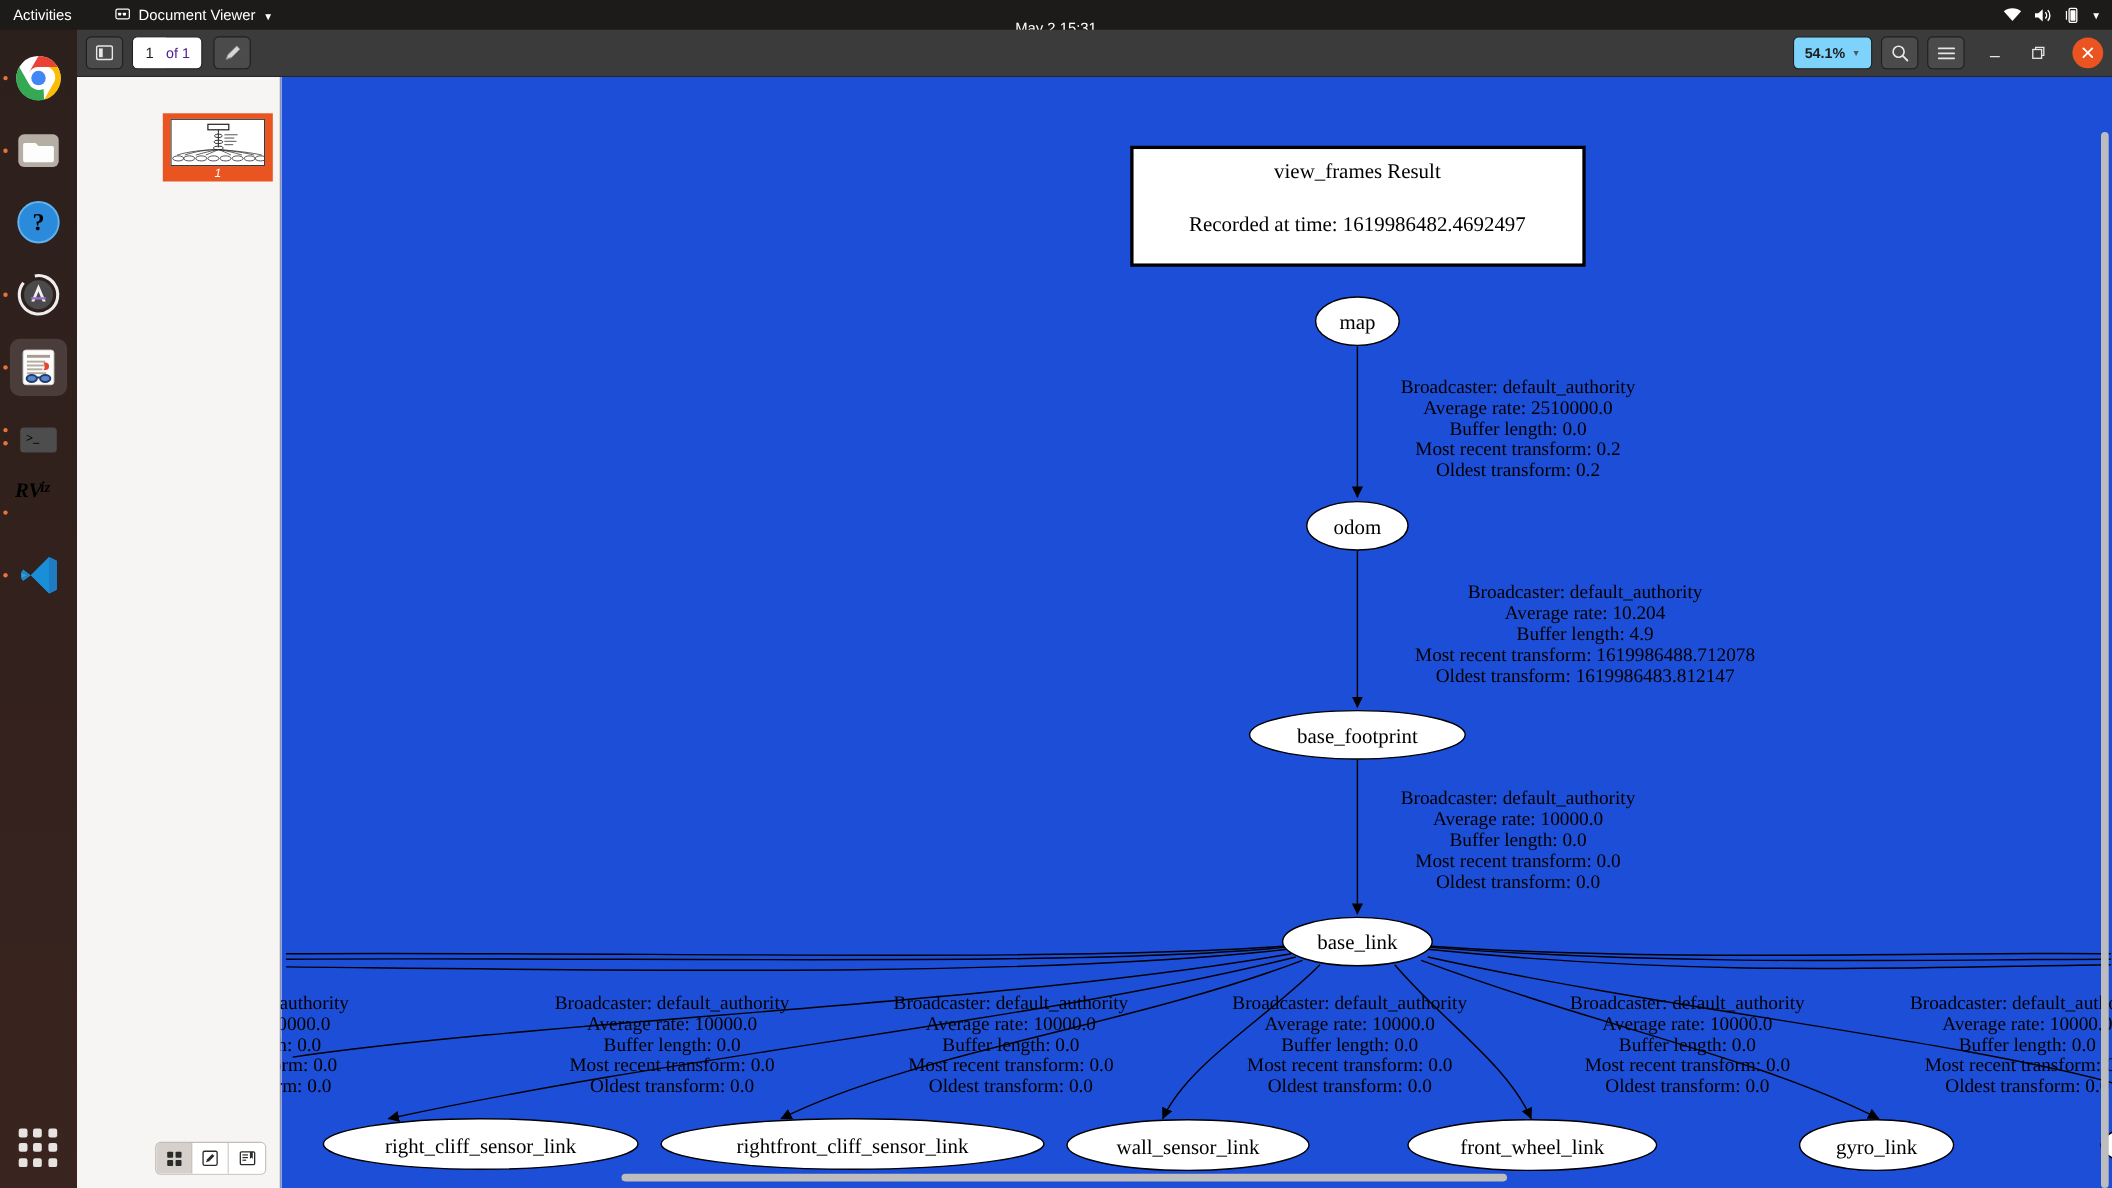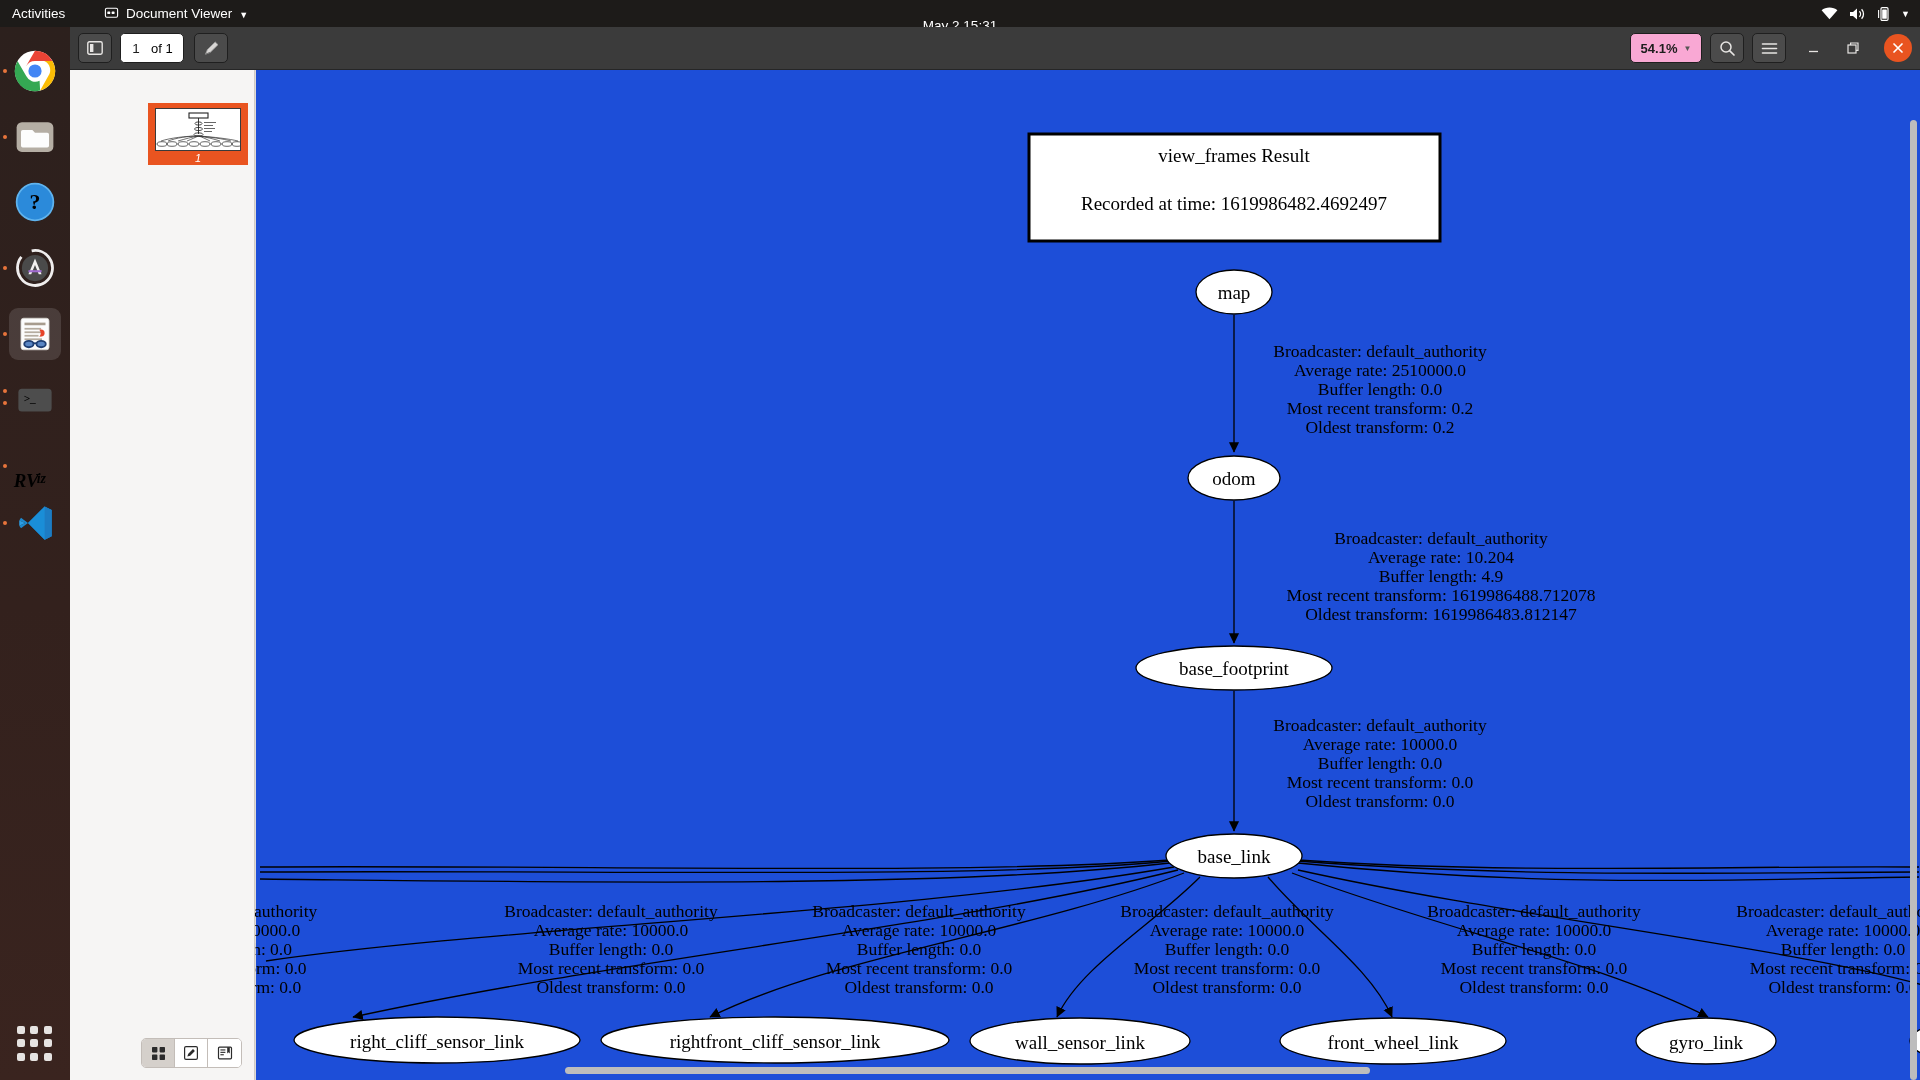--- a/index.html
+++ b/index.html
@@ -88,7 +88,7 @@
     text-align: center; font-size: 13.5px; color: #1d1d1d;
     font-family: "Liberation Sans", sans-serif; background: #ffffff;
   }
-  #page-total { font-size: 13px; color: #000000; padding-right: 6px; }
+  #page-total { font-size: 13px; color: #4c1d95; padding-right: 6px; }
   #annot-btn { position: absolute; left: 124px; width: 34px; }
 
   #doctitle {

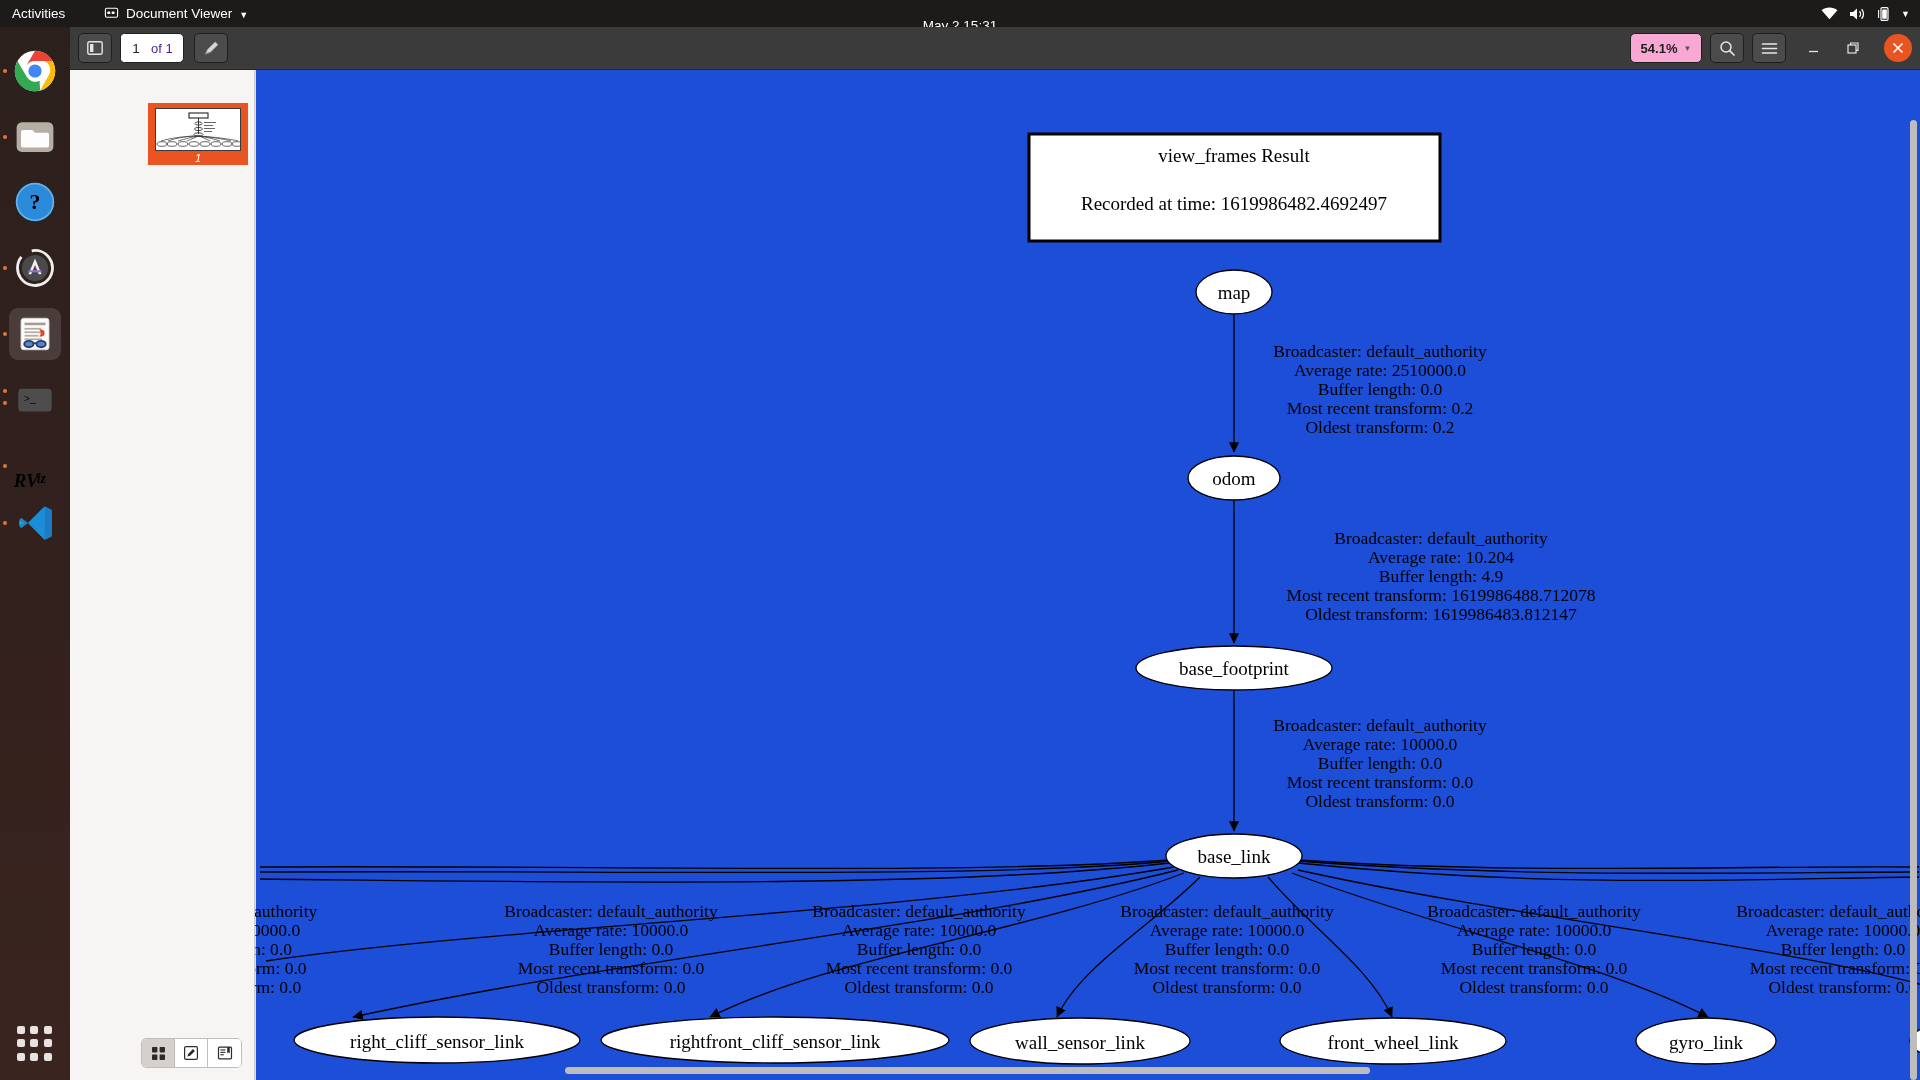--- a/index.html
+++ b/index.html
@@ -99,7 +99,7 @@
 
   #zoombox {
     position: absolute; right: 218px; width: 72px; height: 30px;
-    background: #f9a8d4; border: 1px solid #1f1f1f; border-radius: 5px;
+    background: #7dd3fc; border: 1px solid #1f1f1f; border-radius: 5px;
     display: flex; align-items: center; justify-content: center; gap: 6px;
     color: #1d1d1d; font-size: 13px; font-weight: bold; cursor: pointer;
   }

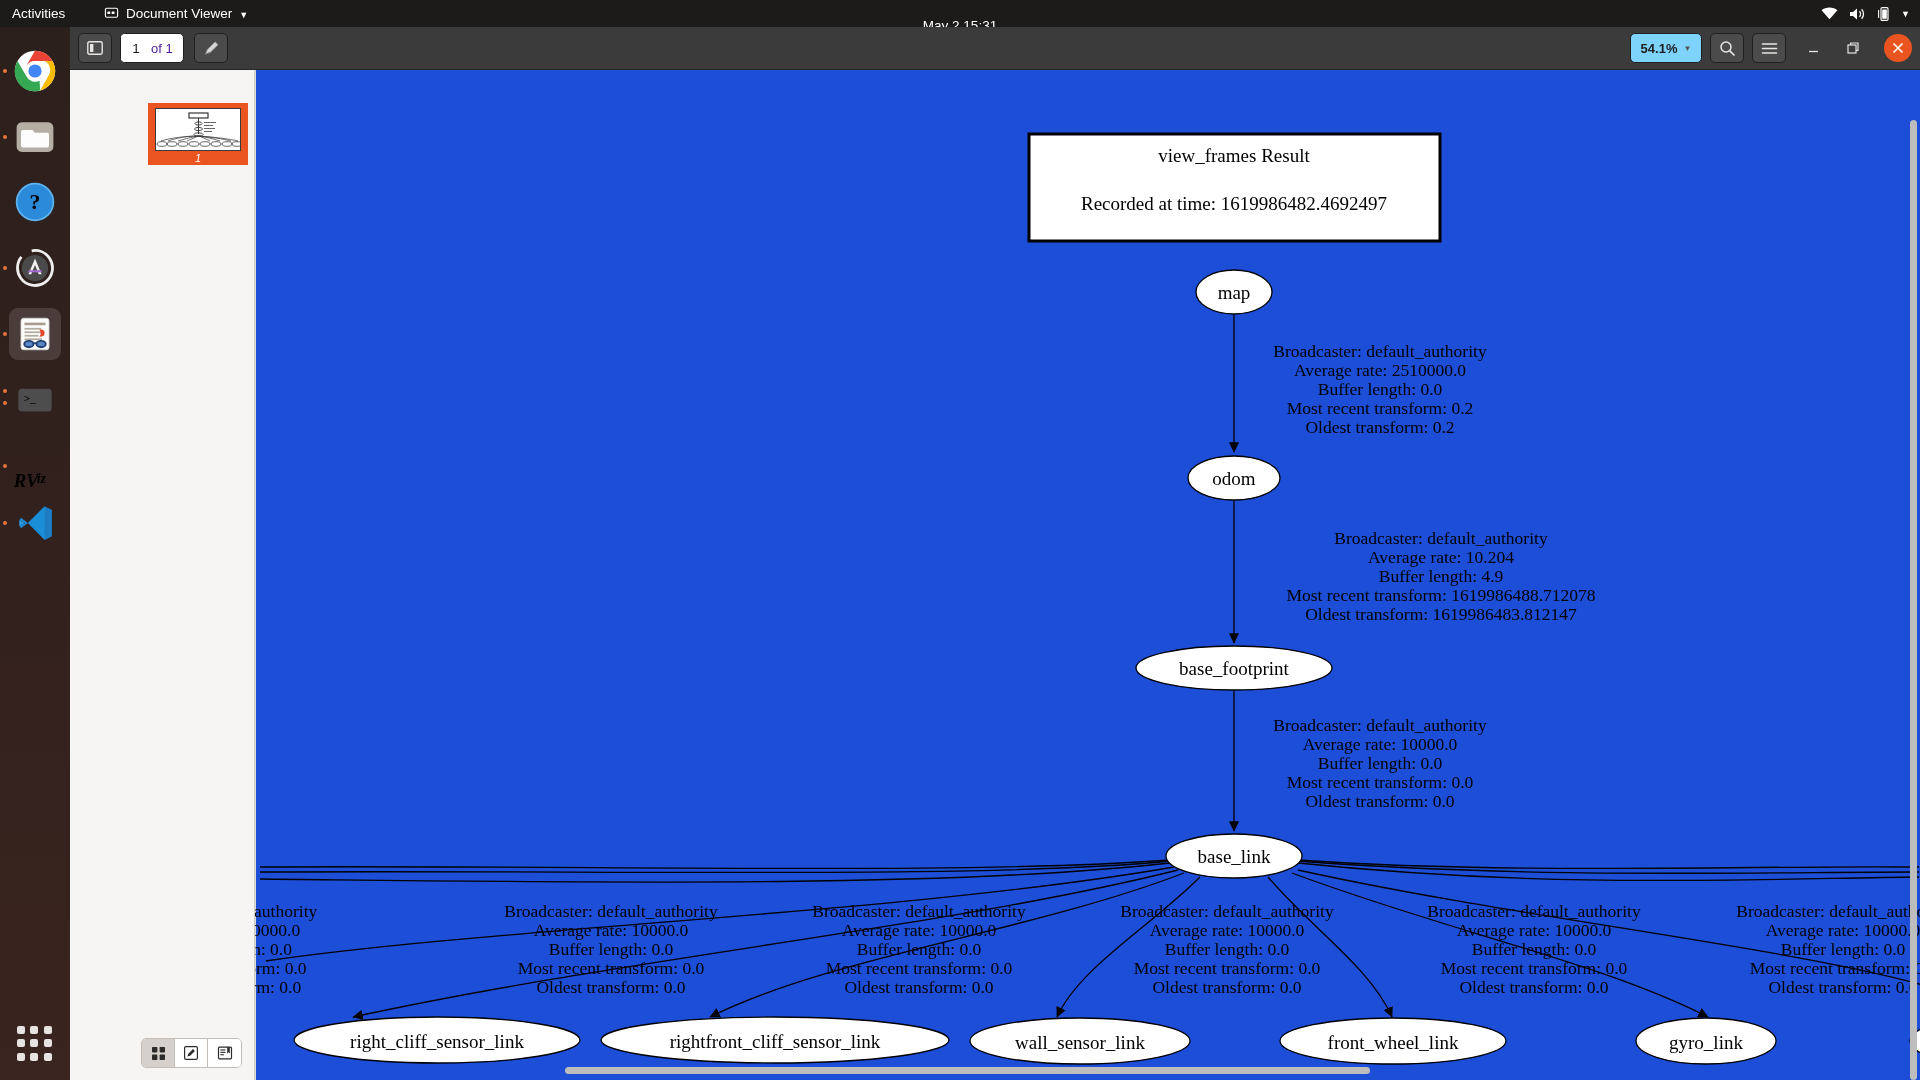--- a/index.html
+++ b/index.html
@@ -291,7 +291,7 @@
   <div class="runbullet" style="top:362px;"></div>
   <div class="runbullet b2" style="top:374px;"></div>
 
-  <div class="dock-item" style="top:427px;">
+  <div class="dock-item" style="top:391px;">
     <svg width="46" height="34" viewBox="0 0 56 34">
       <text x="2" y="26" font-family="Liberation Sans, sans-serif" font-size="23" font-weight="bold" fill="#fcfcfc" font-style="italic">RV</text>
       <text x="30" y="21" font-family="Liberation Sans, sans-serif" font-size="17" font-weight="bold" fill="#fcfcfc" font-style="italic">iz</text>

